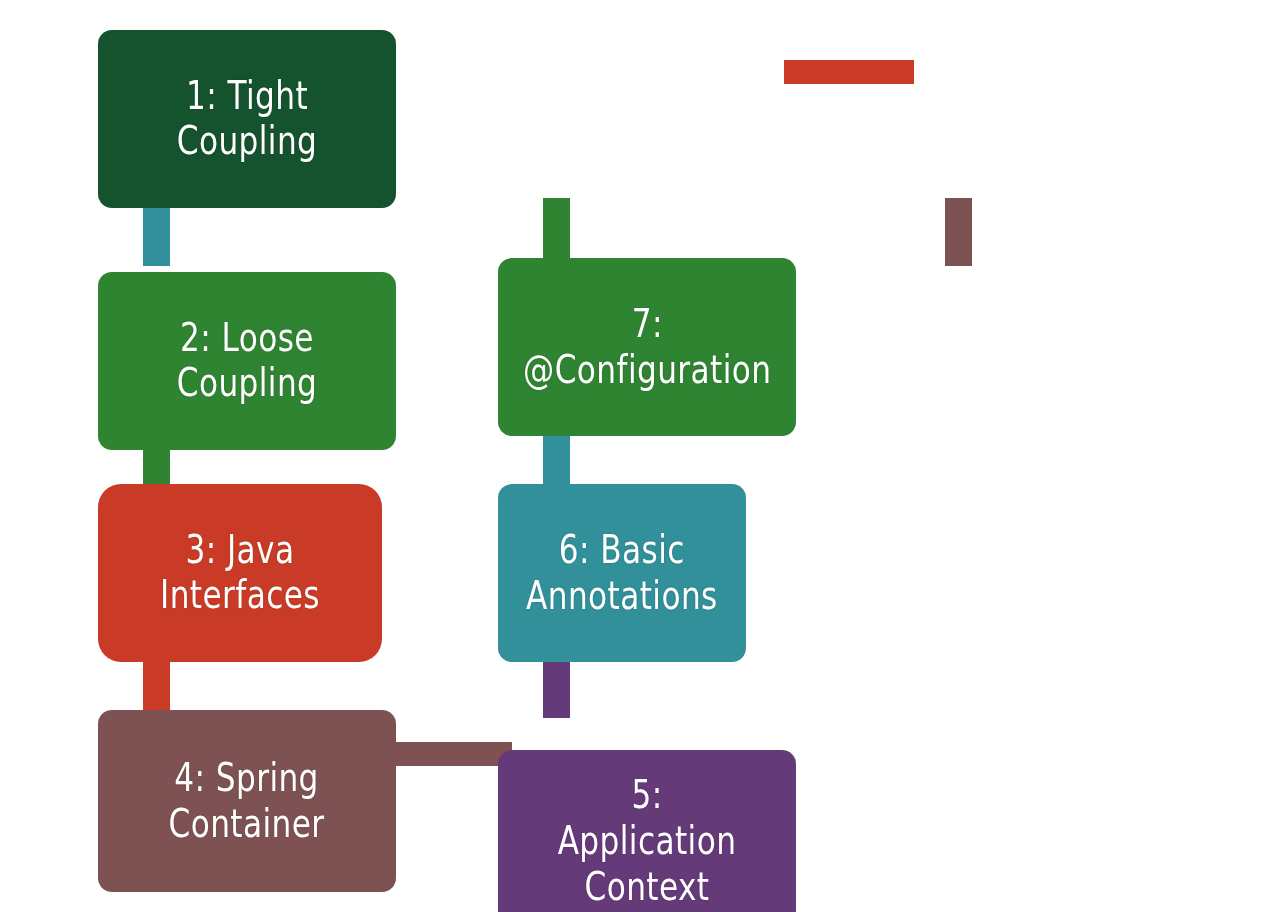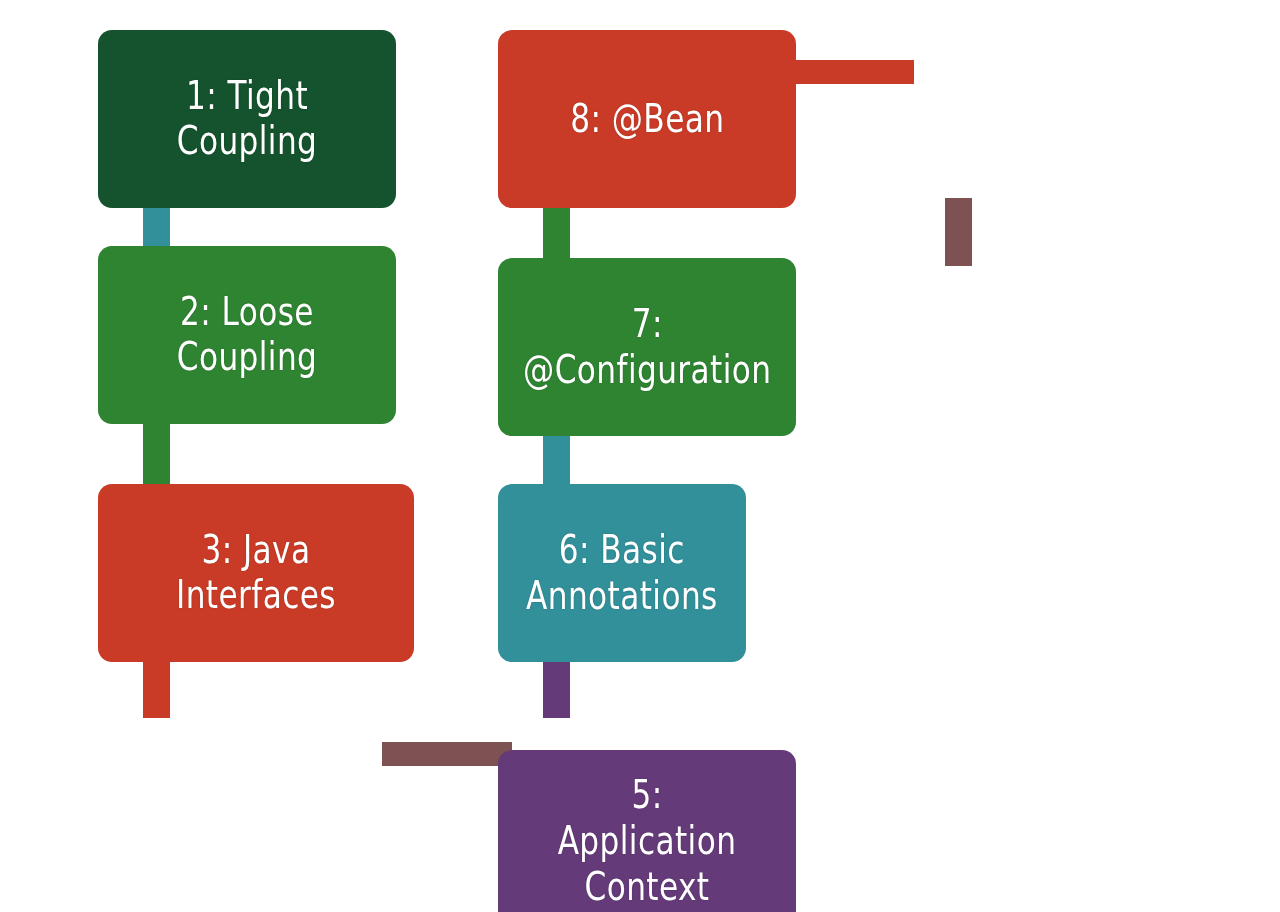--- a/index.html
+++ b/index.html
@@ -106,9 +106,6 @@
 @Configuration</span>
   </div>
 
-  <div class="node" style="left: 498px; top: 30px; width: 298px; height: 178px; background-color: rgb(201, 59, 38);">
-    <span class="label">8: @Bean</span>
-  </div>
 
 
 

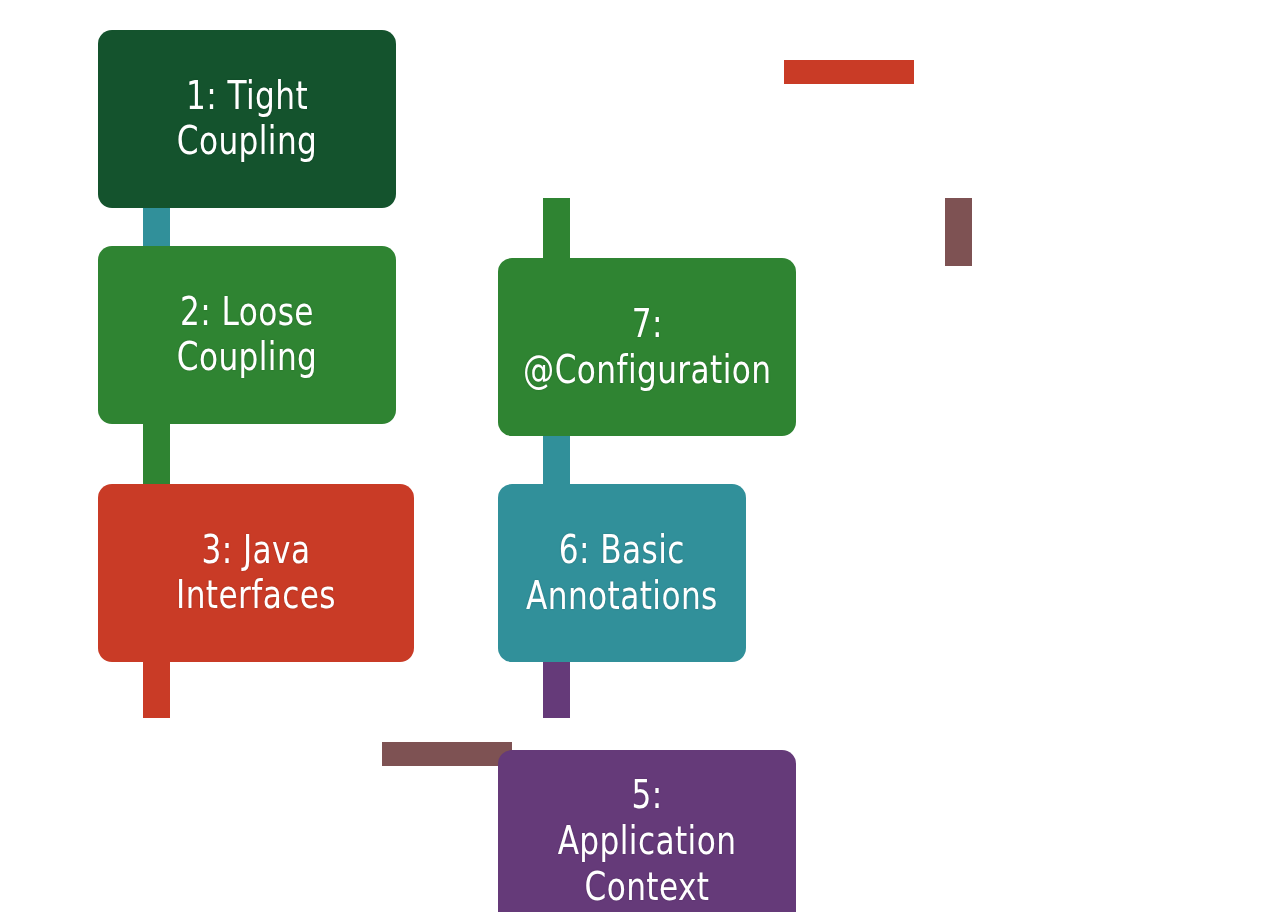--- a/index.html
+++ b/index.html
@@ -82,7 +82,7 @@
     <span class="label">1: Tight Coupling</span>
   </div>
 
-  <div class="node" style="left: 98px; top: 246px; width: 298px; height: 178px; background-color: rgb(47, 132, 50);">
+  <div class="node" style="left: 98px; top: 272px; width: 298px; height: 178px; background-color: rgb(47, 132, 50);">
     <span class="label">2: Loose Coupling</span>
   </div>
 

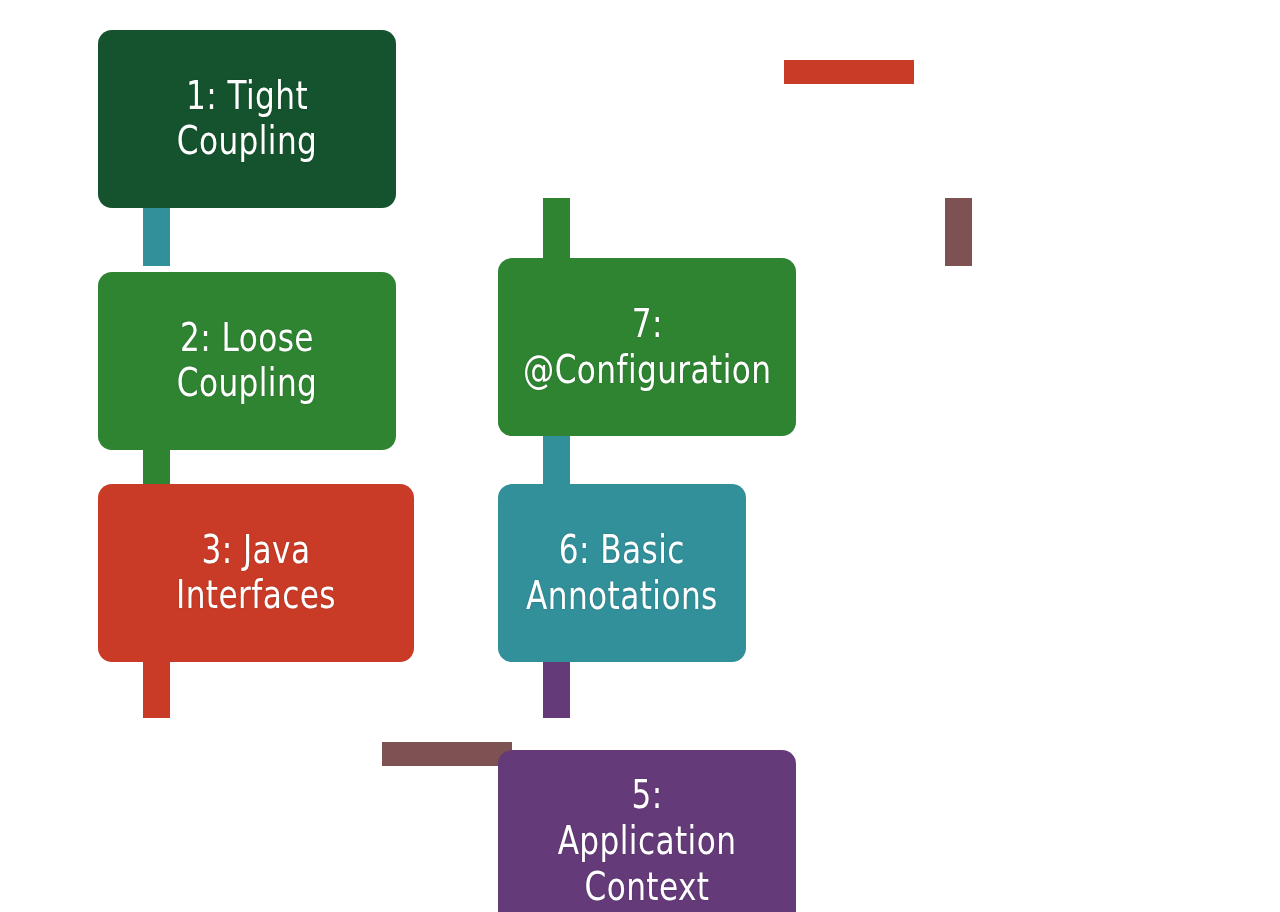--- a/index.html
+++ b/index.html
@@ -86,7 +86,7 @@
     <span class="label">2: Loose Coupling</span>
   </div>
 
-  <div class="node" style="left: 98px; top: 484px; width: 316px; height: 178px; background-color: rgb(201, 59, 38);">
+  <div class="node" style="left: 98px; top: 484px; width: 284px; height: 178px; background-color: rgb(201, 59, 38); border-radius: 23px;">
     <span class="label">3: Java Interfaces</span>
   </div>
 

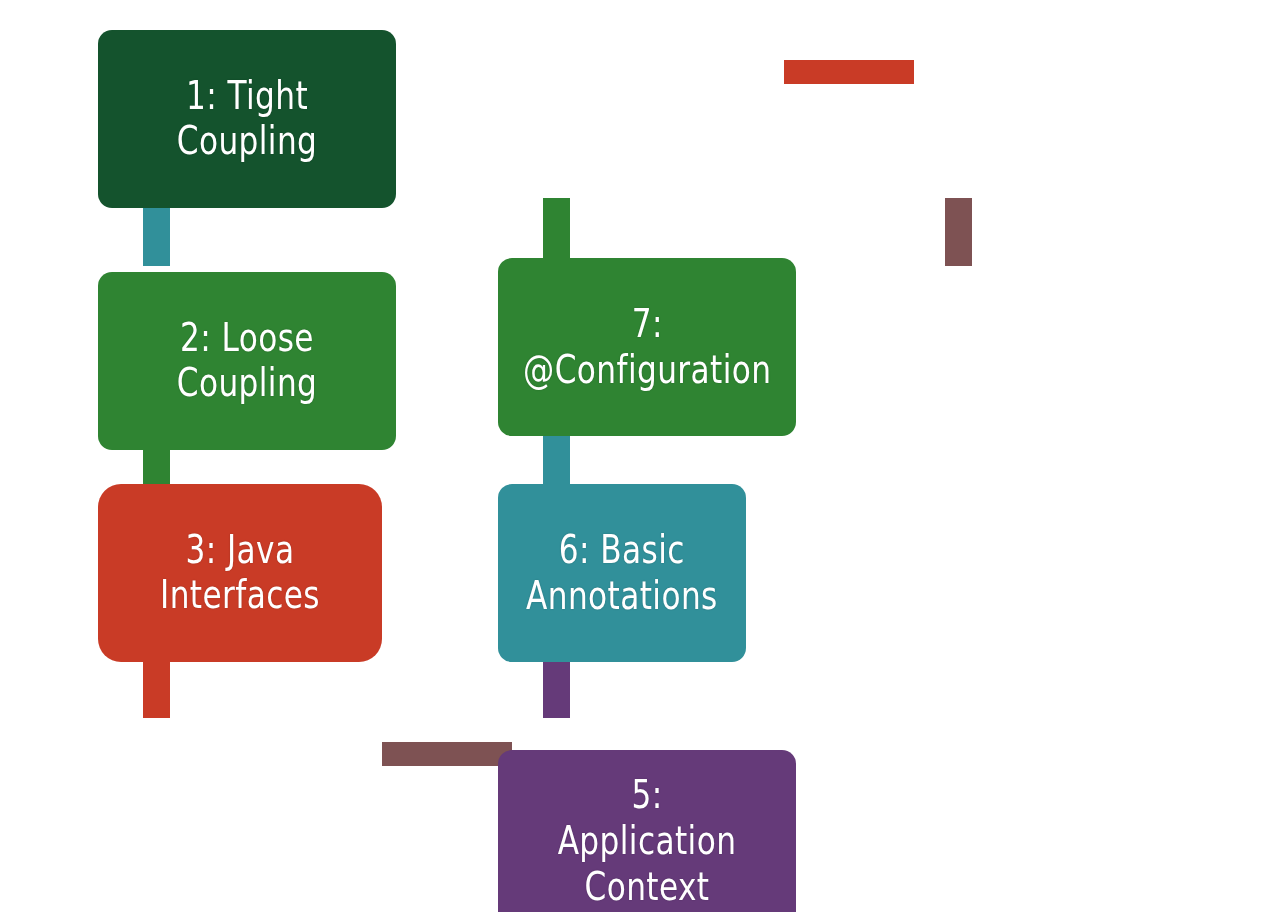--- a/index.html
+++ b/index.html
@@ -90,6 +90,10 @@
     <span class="label">3: Java Interfaces</span>
   </div>
 
+  <div class="node two-line" style="left: 98px; top: 710px; width: 298px; height: 182px; background-color: rgb(126, 82, 83);">
+    <span class="label">4: Spring
+Container</span>
+  </div>
 
   <div class="node two-line" style="left: 498px; top: 750px; width: 298px; height: 182px; background-color: rgb(101, 58, 121);">
     <span class="label">5: Application

